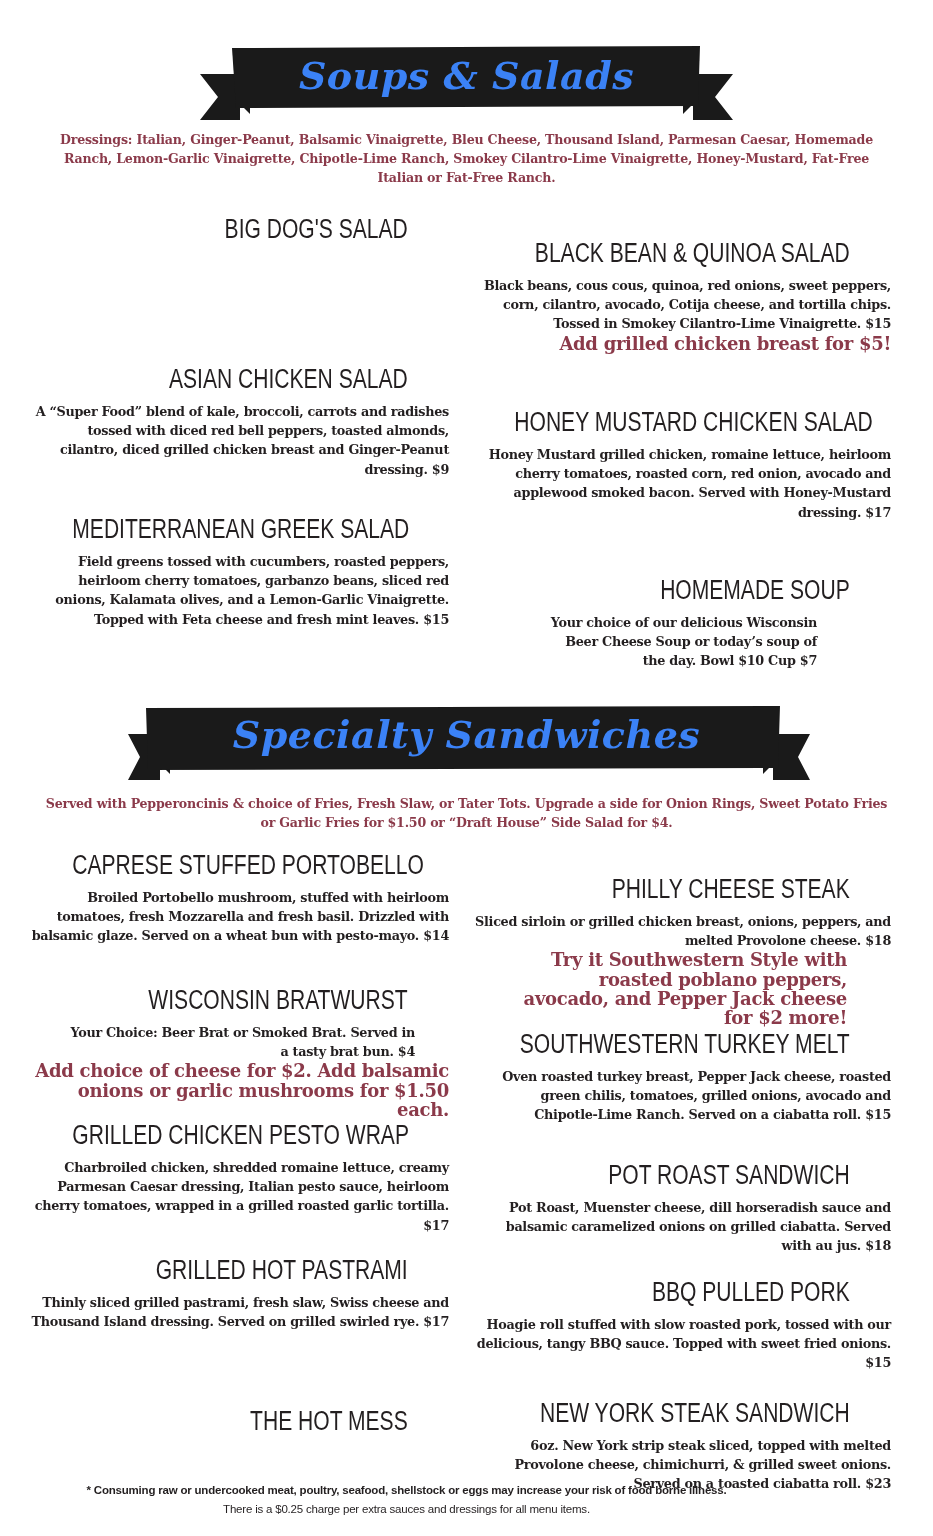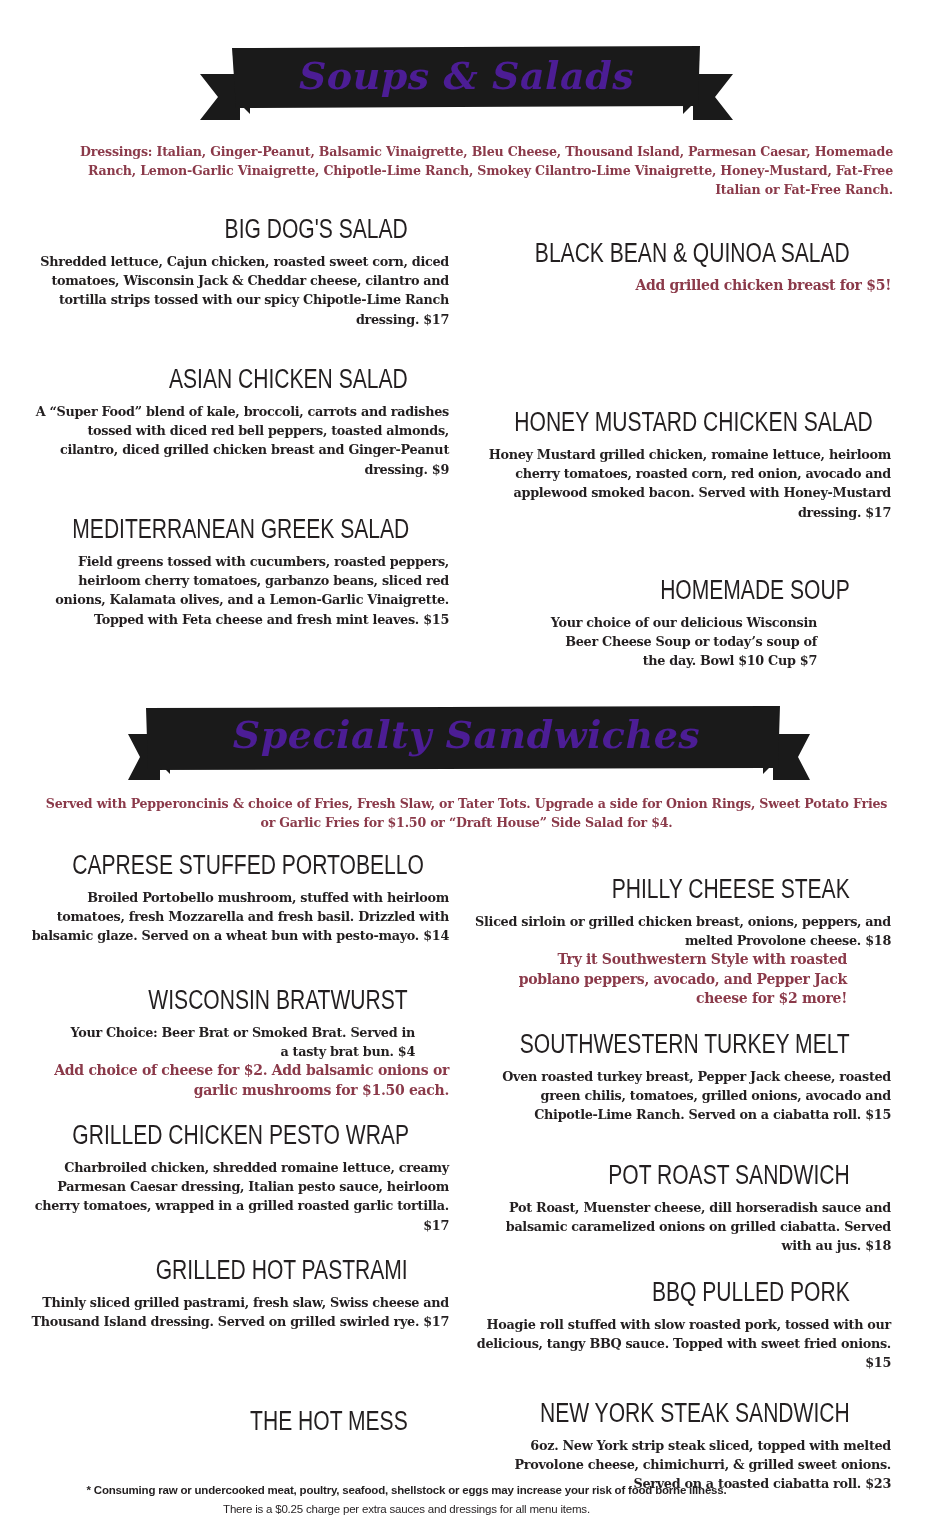--- a/index.html
+++ b/index.html
@@ -10,7 +10,7 @@
   .banner svg { position: absolute; left: 0; top: 0; }
   .banner-title {
     position: absolute; left: 0; right: 0; text-align: center;
-    color: #4c1d95; font-family: "DejaVu Serif", serif; font-style: italic; font-weight: bold;
+    color: #3b82f6; font-family: "DejaVu Serif", serif; font-style: italic; font-weight: bold;
     letter-spacing: 0.5px;
   }
   #banner-soups { top: 40px; height: 80px; }

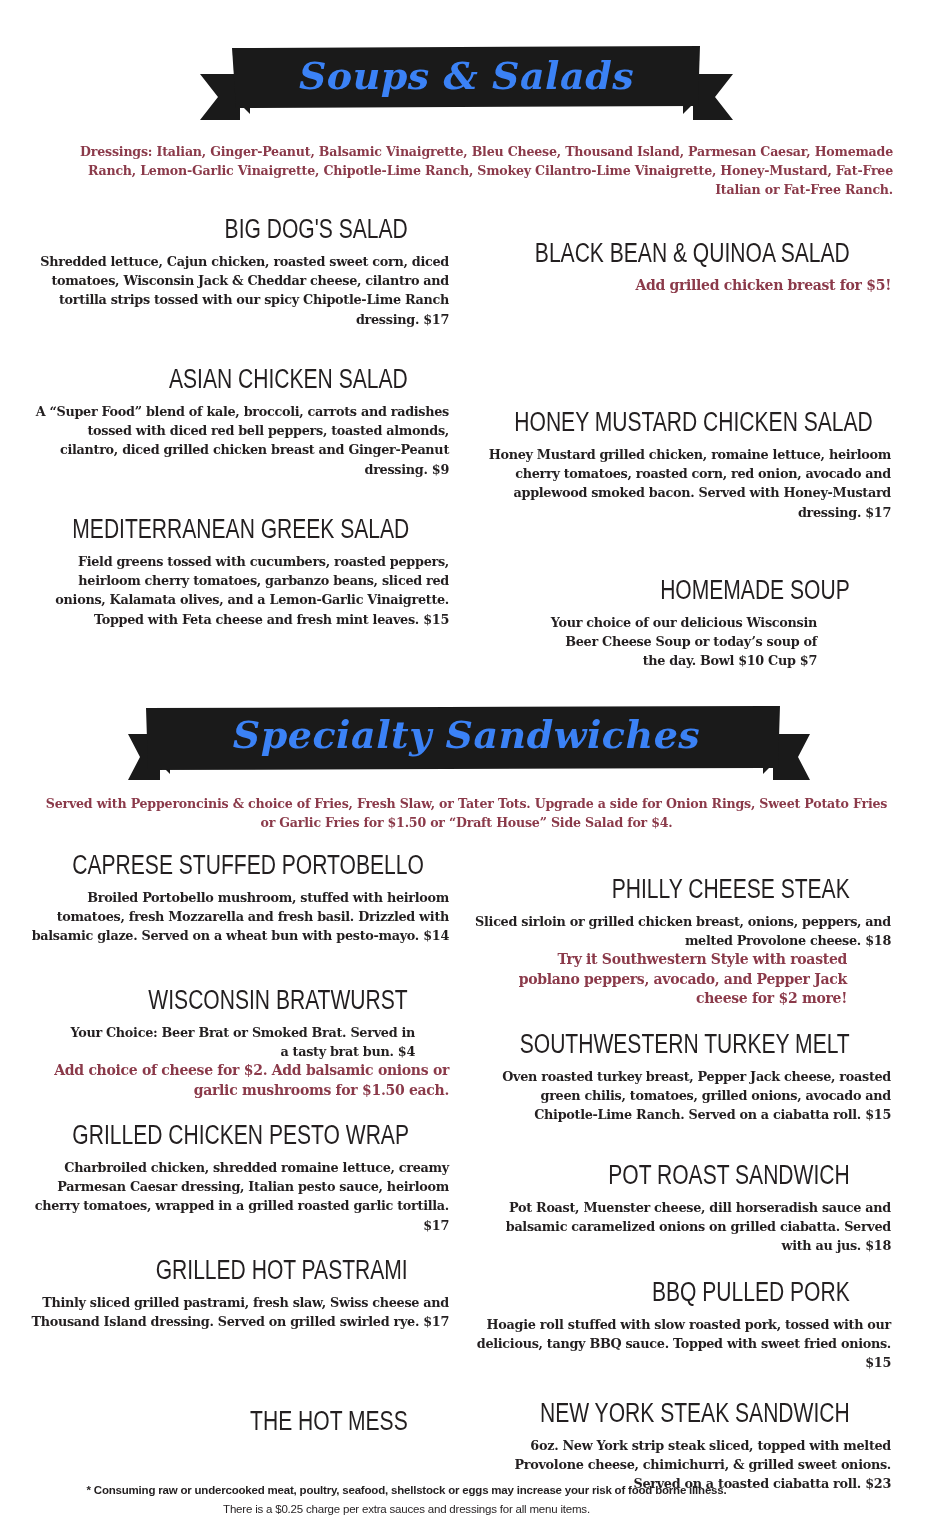--- a/index.html
+++ b/index.html
@@ -23,7 +23,7 @@
     color: #8b3a4a; font-family: "DejaVu Serif", serif; font-weight: bold;
     font-size: 12.6px; line-height: 19px; letter-spacing: -0.2px;
   }
-  #dressings-note { top: 142px; text-align: right; }
+  #dressings-note { top: 130px; }
   #sides-note { top: 794px; }
 
   .item { position: absolute; width: 430px; text-align: right; }

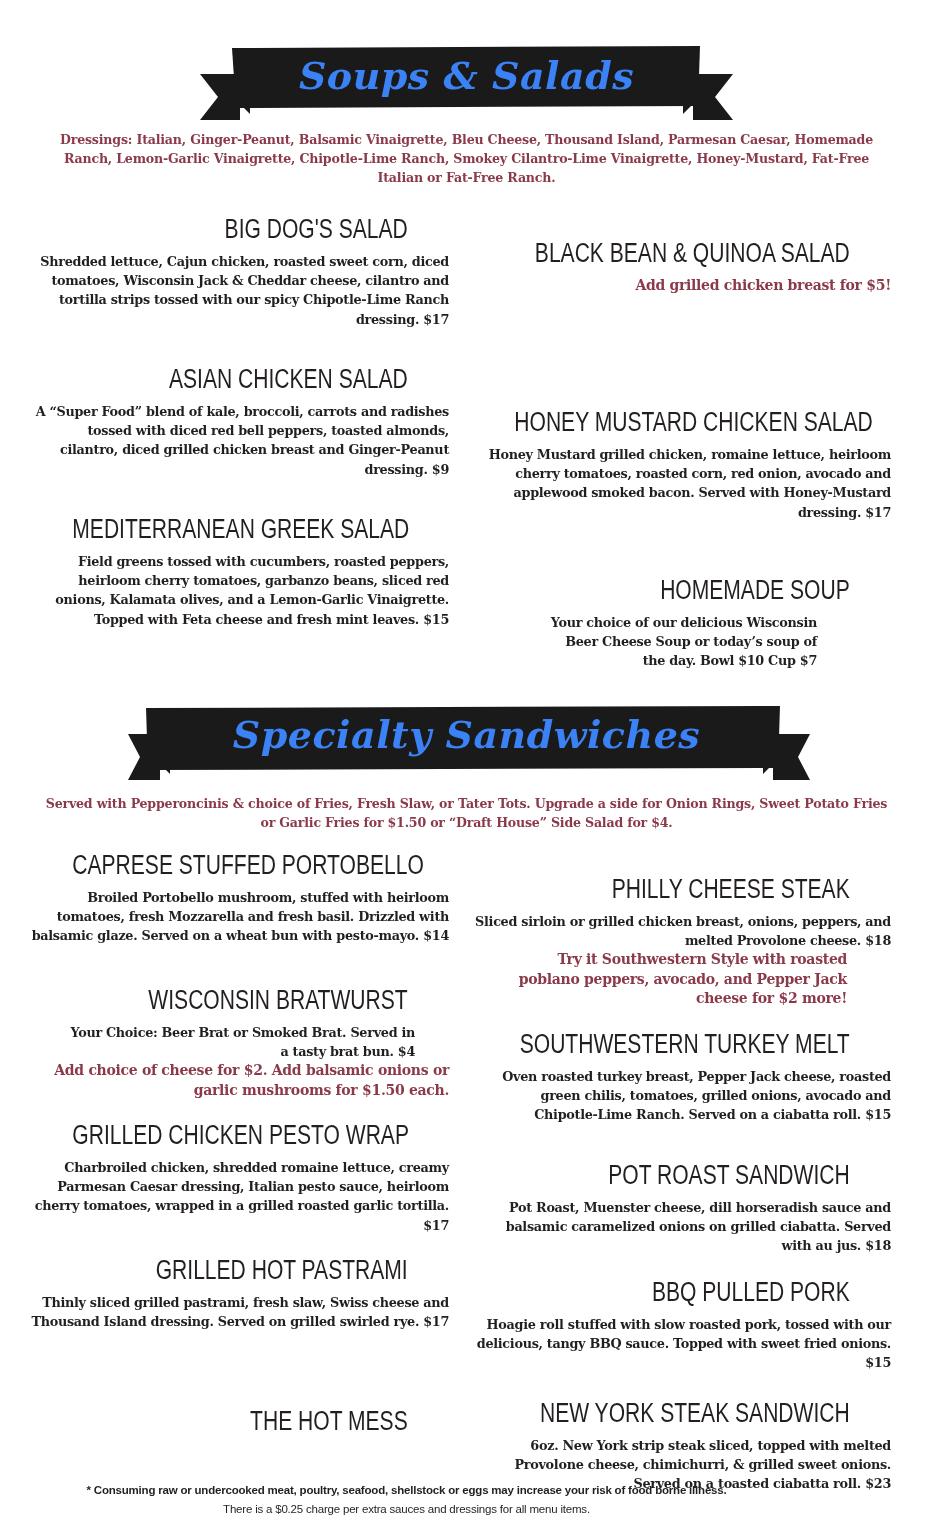--- a/index.html
+++ b/index.html
@@ -71,7 +71,6 @@
 
 <div class="item left" style="top:212px">
   <div class="item-name">BIG DOG'S SALAD</div>
-  <div class="item-desc">Shredded lettuce, Cajun chicken, roasted sweet corn, diced tomatoes, Wisconsin Jack &amp; Cheddar cheese, cilantro and tortilla strips tossed with our spicy Chipotle-Lime Ranch dressing. $17</div>
 </div>
 <div class="item right" style="top:212px">
   <div class="item-name">BLACK BEAN &amp; QUINOA SALAD</div>

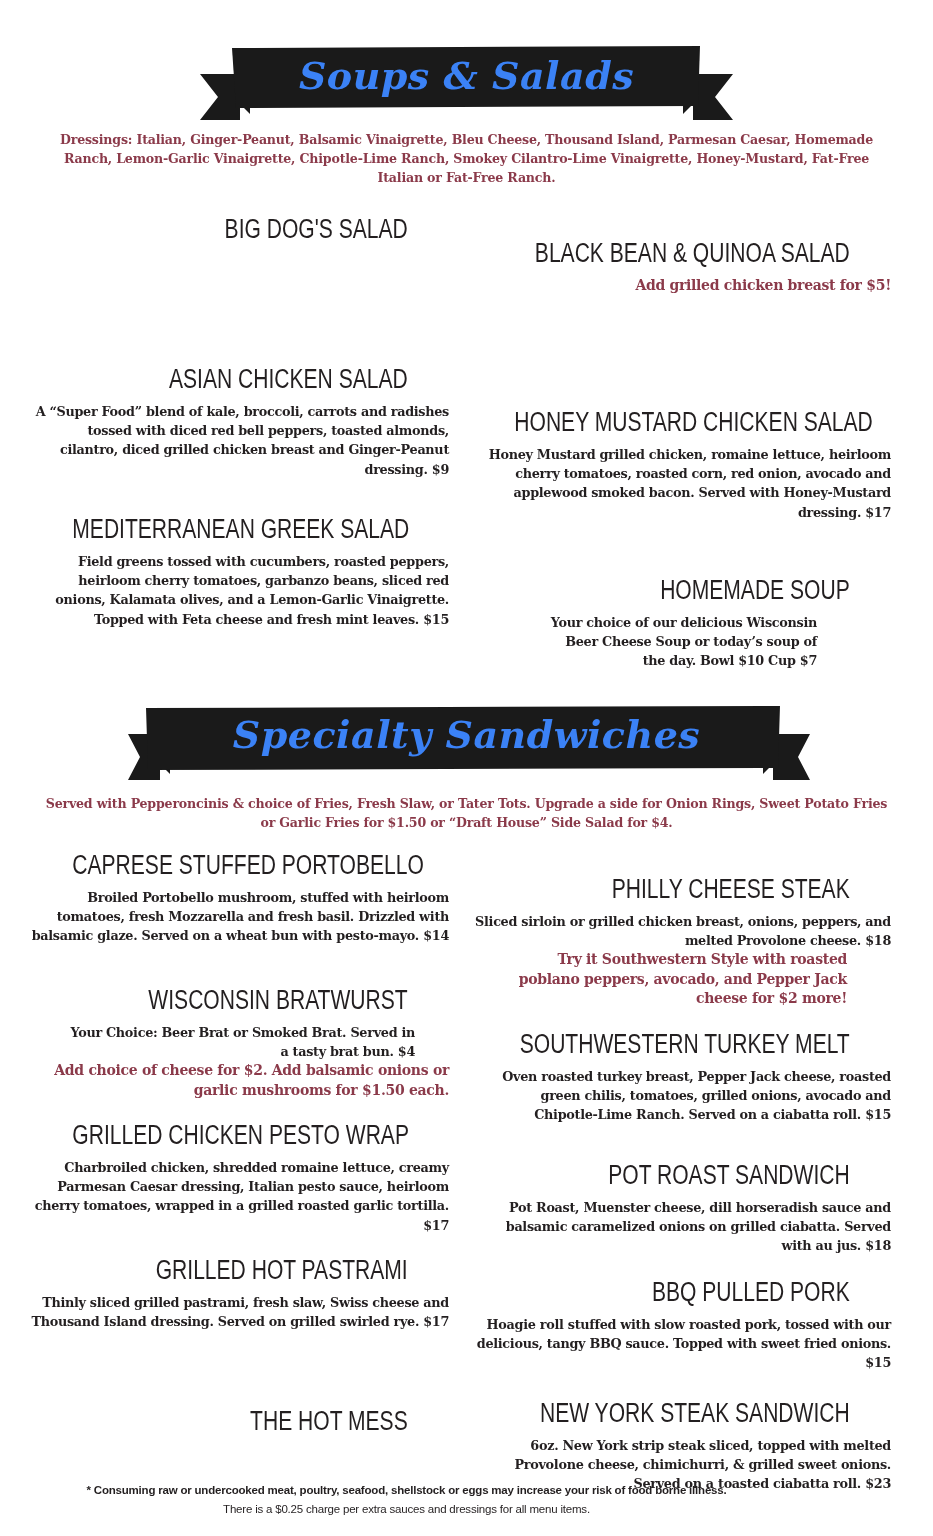--- a/index.html
+++ b/index.html
@@ -74,6 +74,7 @@
 </div>
 <div class="item right" style="top:212px">
   <div class="item-name">BLACK BEAN &amp; QUINOA SALAD</div>
+  <div class="item-desc">Black beans, cous cous, quinoa, red onions, sweet peppers, corn, cilantro, avocado, Cotija cheese, and tortilla chips. Tossed in Smokey Cilantro-Lime Vinaigrette. $15</div>
   <div class="item-extra">Add grilled chicken breast for $5!</div>
 </div>
 <div class="item left" style="top:362px">

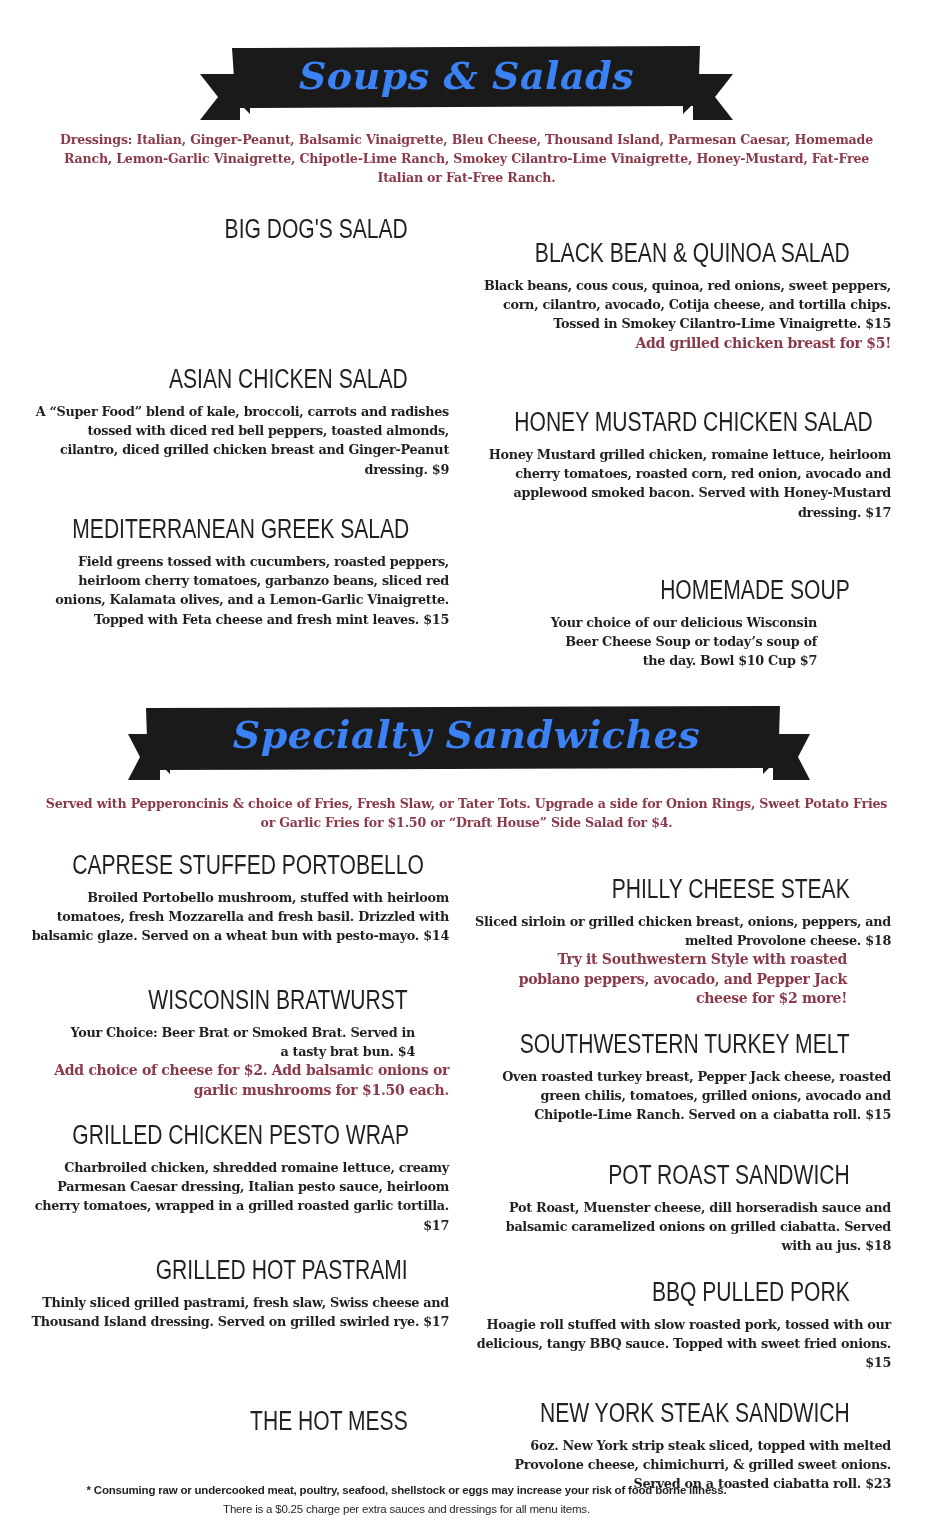--- a/index.html
+++ b/index.html
@@ -42,7 +42,7 @@
   }
   .item-extra {
     font-family: "DejaVu Serif", serif; font-weight: bold;
-    font-size: 14px; line-height: 19.2px; color: #8b3a4a; letter-spacing: -0.3px;
+    font-size: 18px; line-height: 19.2px; color: #8b3a4a; letter-spacing: -0.3px;
     padding: 0 6px;
   }
 

